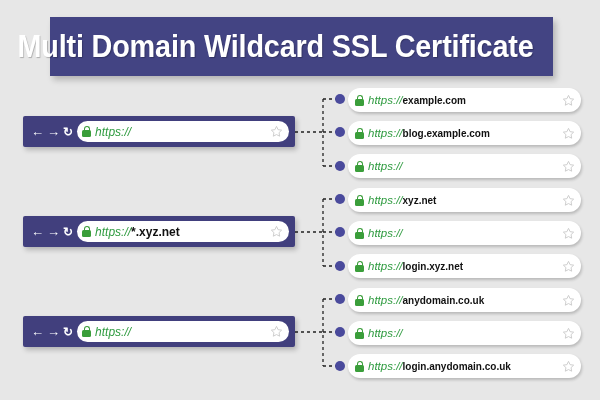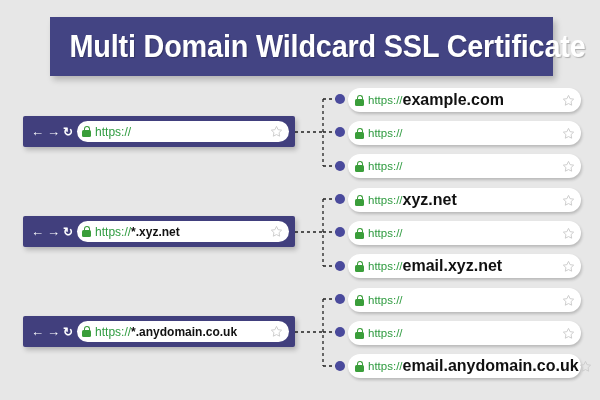--- a/index.html
+++ b/index.html
@@ -26,7 +26,7 @@
     box-shadow: 3px 4px 6px rgba(0,0,0,0.22);
     display: flex;
     align-items: center;
-    justify-content: flex-start;
+    justify-content: flex-end;
   }
   #banner-title {
     color: #ffffff;

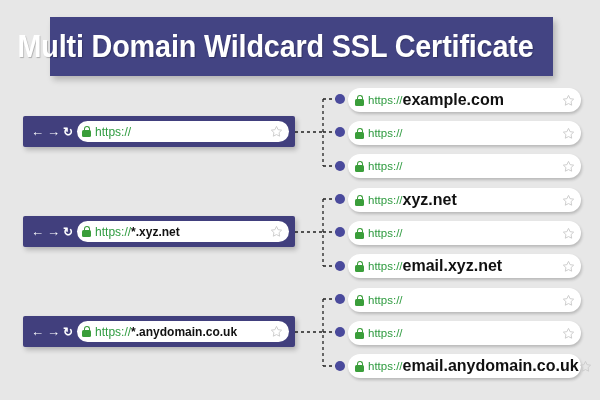--- a/index.html
+++ b/index.html
@@ -145,6 +145,7 @@
     color: #2e9b3f;
     font-size: 11.5px;
     white-space: nowrap;
+    font-style: italic;
   }
   .host {
     color: #111111;

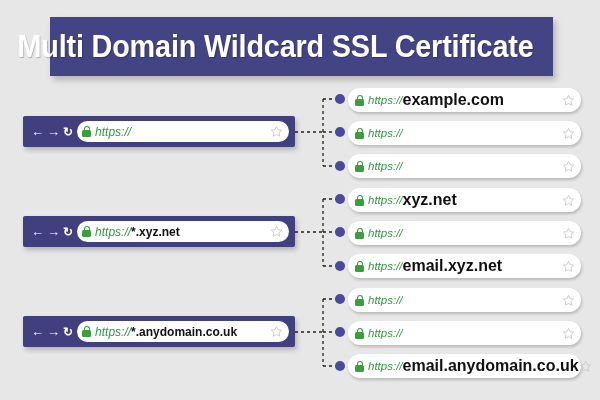--- a/index.html
+++ b/index.html
@@ -149,7 +149,7 @@
   }
   .host {
     color: #111111;
-    font-size: 16px;
+    font-size: 10px;
     font-weight: bold;
     white-space: nowrap;
   }

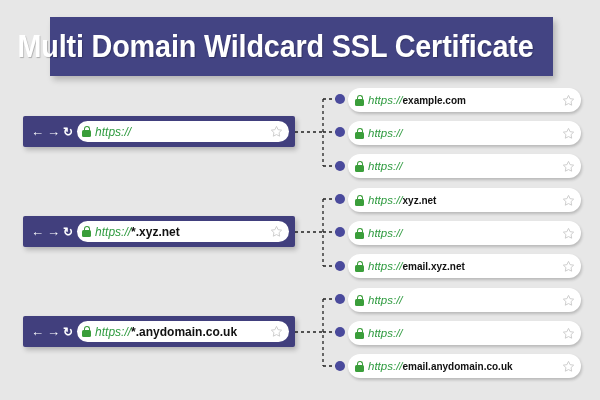--- a/index.html
+++ b/index.html
@@ -234,6 +234,7 @@
           <span class="body"></span>
         </span>
       <span class="scheme">https://</span>
+      <span class="host">blog.example.com</span>
       <span class="star">
         <svg width="13" height="13" viewBox="0 0 24 24">
             <path d="M12 2.5l2.9 6.1 6.6.9-4.8 4.6 1.2 6.6L12 17.6 6.1 20.7l1.2-6.6L2.5 9.5l6.6-.9z" fill="none" stroke="#cdcdcd" stroke-width="1.8"></path>

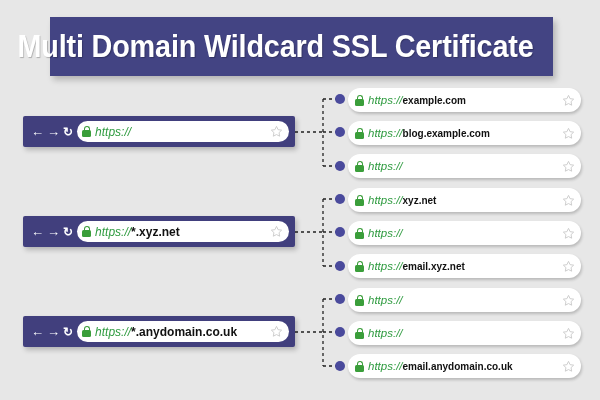--- a/index.html
+++ b/index.html
@@ -328,7 +328,7 @@
           <span class="body"></span>
         </span>
       <span class="scheme">https://</span>
-      <span class="host">email.xyz.net</span>
+      <span class="host">login.xyz.net</span>
       <span class="star">
         <svg width="13" height="13" viewBox="0 0 24 24">
             <path d="M12 2.5l2.9 6.1 6.6.9-4.8 4.6 1.2 6.6L12 17.6 6.1 20.7l1.2-6.6L2.5 9.5l6.6-.9z" fill="none" stroke="#cdcdcd" stroke-width="1.8"></path>

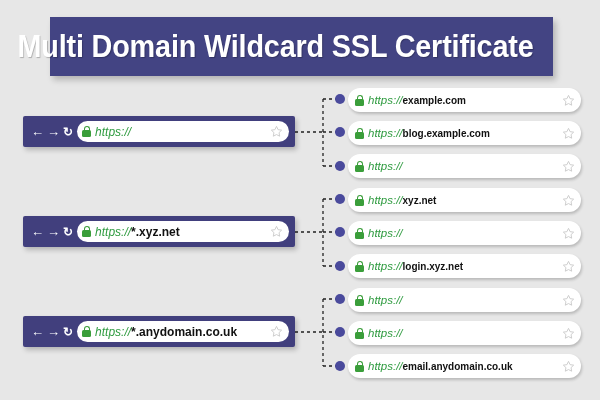--- a/index.html
+++ b/index.html
@@ -379,6 +379,7 @@
           <span class="body"></span>
         </span>
       <span class="scheme">https://</span>
+      <span class="host">anydomain.co.uk</span>
       <span class="star">
         <svg width="13" height="13" viewBox="0 0 24 24">
             <path d="M12 2.5l2.9 6.1 6.6.9-4.8 4.6 1.2 6.6L12 17.6 6.1 20.7l1.2-6.6L2.5 9.5l6.6-.9z" fill="none" stroke="#cdcdcd" stroke-width="1.8"></path>

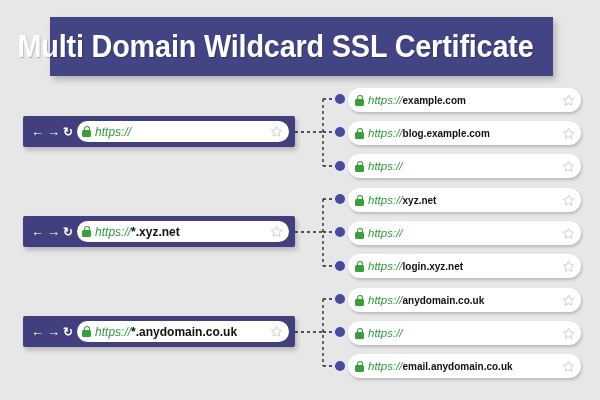--- a/index.html
+++ b/index.html
@@ -363,7 +363,6 @@
           <span class="body"></span>
         </span>
       <span class="scheme">https://</span>
-      <span class="host">*.anydomain.co.uk</span>
       <span class="star">
         <svg width="13" height="13" viewBox="0 0 24 24">
             <path d="M12 2.5l2.9 6.1 6.6.9-4.8 4.6 1.2 6.6L12 17.6 6.1 20.7l1.2-6.6L2.5 9.5l6.6-.9z" fill="none" stroke="#cdcdcd" stroke-width="1.8"></path>

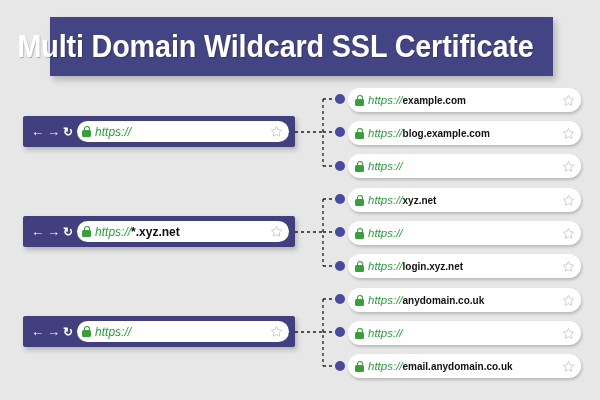--- a/index.html
+++ b/index.html
@@ -407,7 +407,7 @@
           <span class="body"></span>
         </span>
       <span class="scheme">https://</span>
-      <span class="host">email.anydomain.co.uk</span>
+      <span class="host">login.anydomain.co.uk</span>
       <span class="star">
         <svg width="13" height="13" viewBox="0 0 24 24">
             <path d="M12 2.5l2.9 6.1 6.6.9-4.8 4.6 1.2 6.6L12 17.6 6.1 20.7l1.2-6.6L2.5 9.5l6.6-.9z" fill="none" stroke="#cdcdcd" stroke-width="1.8"></path>

